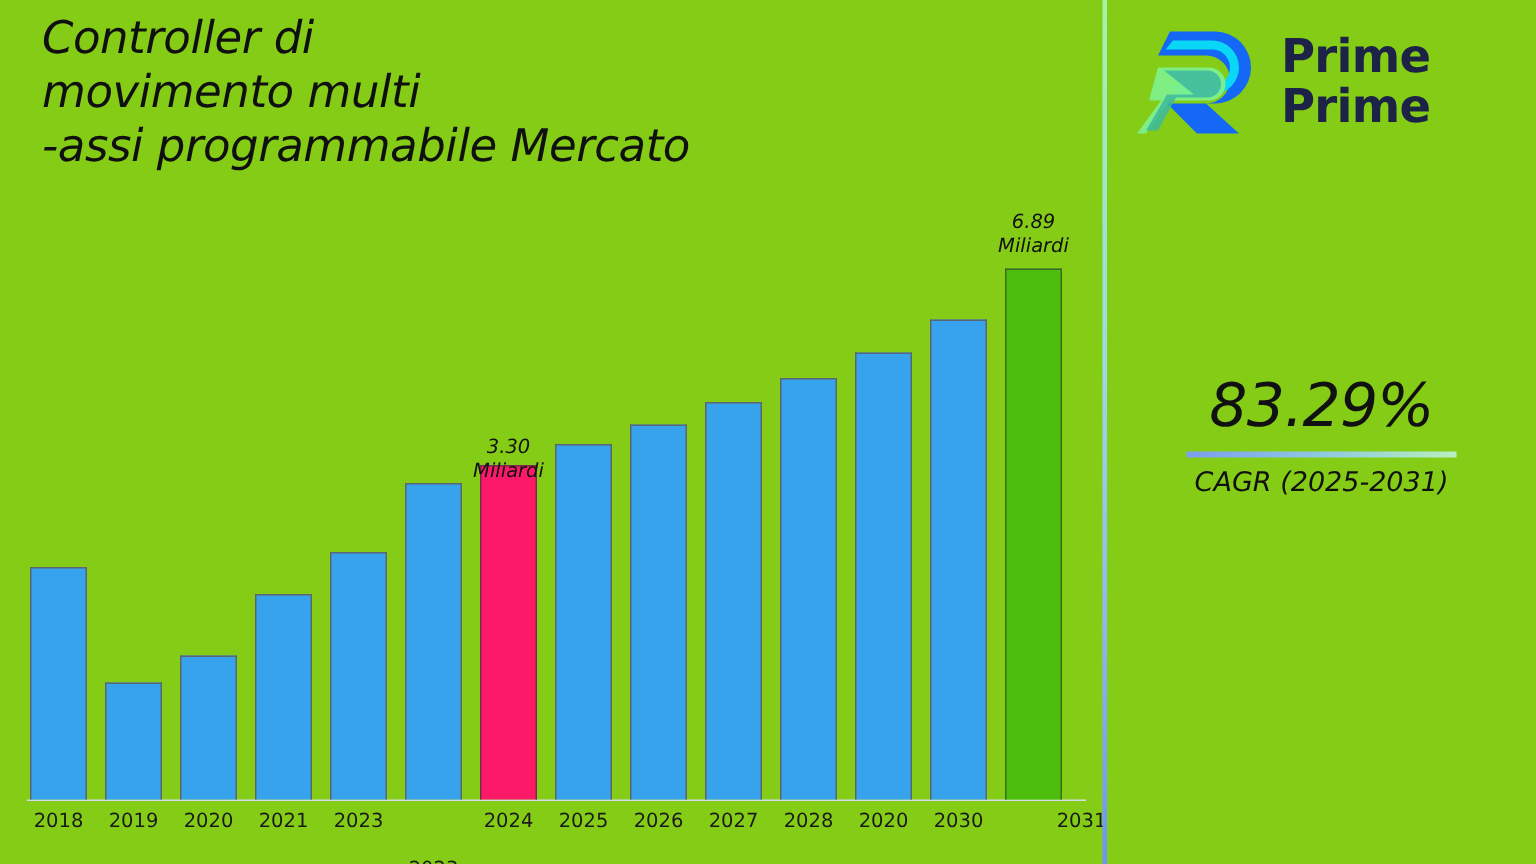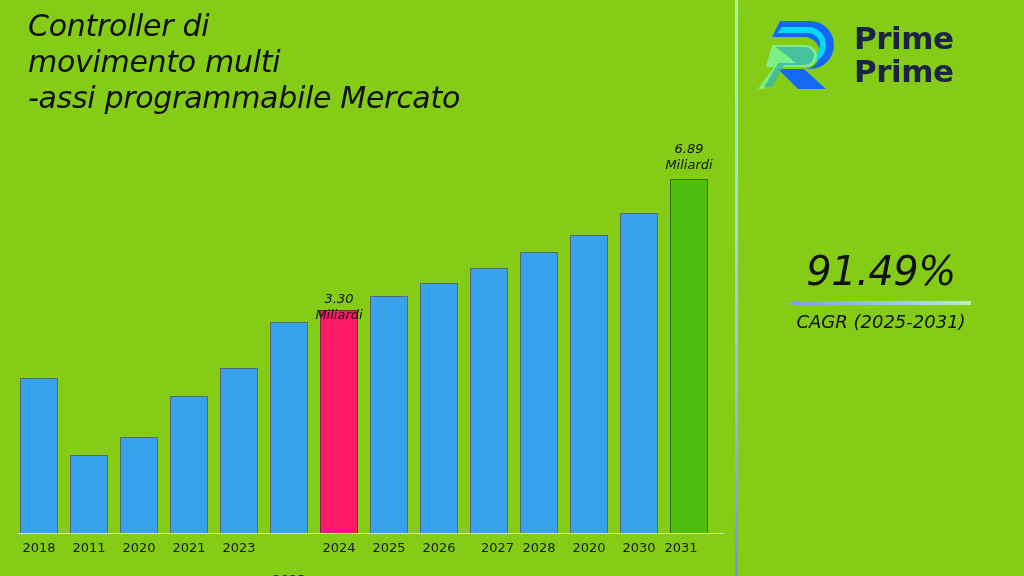--- a/index.html
+++ b/index.html
@@ -209,7 +209,7 @@
     </div>
 
     <div class="cagr-block">
-      <div class="cagr-value">91.49%</div>
+      <div class="cagr-value">83.29%</div>
       <div class="cagr-rule"></div>
       <div class="cagr-caption">CAGR (2025-2031)</div>
     </div>

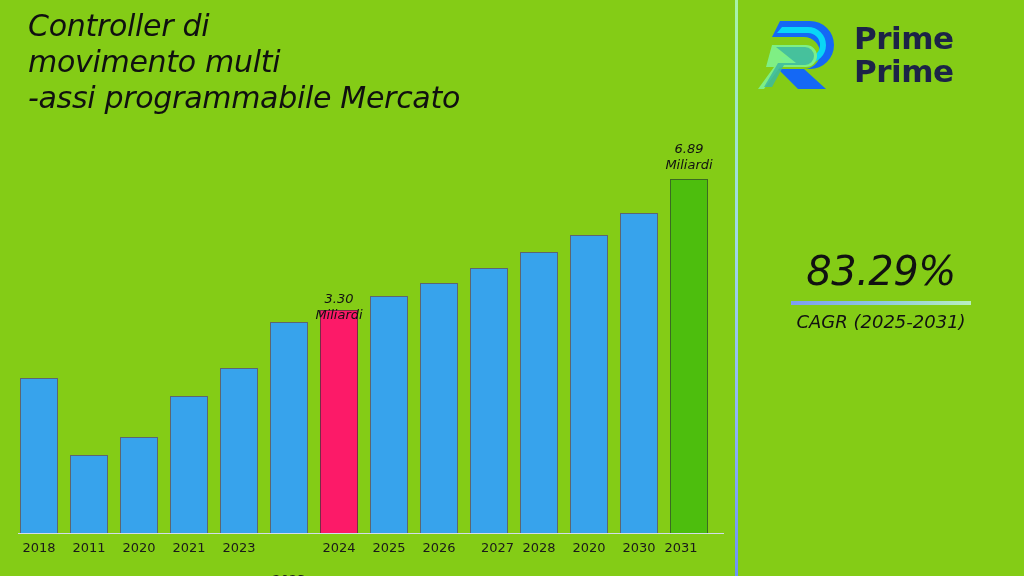--- a/index.html
+++ b/index.html
@@ -154,7 +154,7 @@
     <div class="bar" style="left: 20px; height: 155px;"></div>
         <div class="tick" style="left: 14px;">2018</div>
         <div class="bar" style="left: 70px; height: 78px;"></div>
-        <div class="tick" style="left: 64px;">2011</div>
+        <div class="tick" style="left: 64px;">2019</div>
         <div class="bar" style="left: 120px; height: 96px;"></div>
         <div class="tick" style="left: 114px;">2020</div>
         <div class="bar" style="left: 170px; height: 137px;"></div>

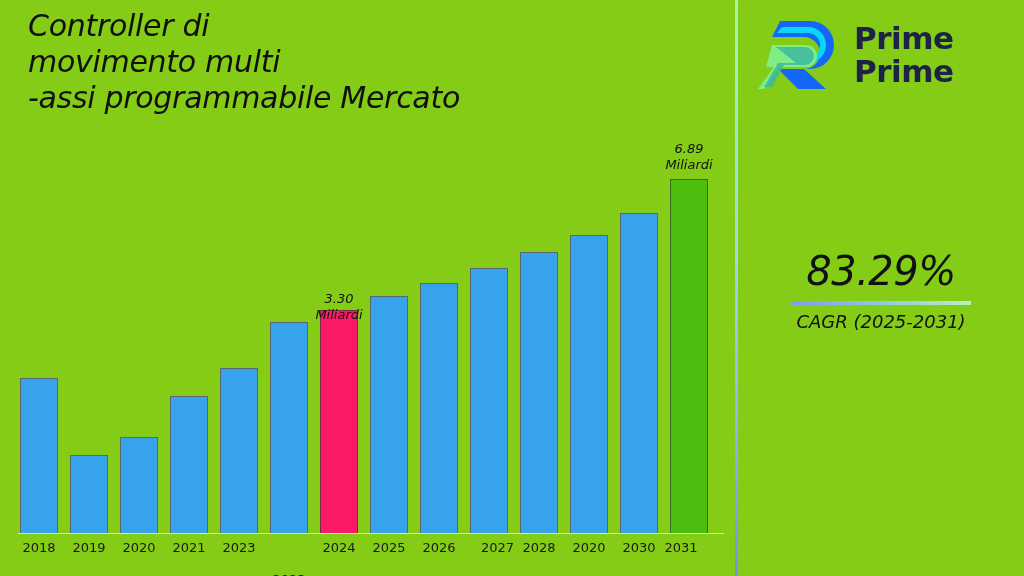--- a/index.html
+++ b/index.html
@@ -172,7 +172,7 @@
         <div class="bar" style="left: 420px; height: 250px;"></div>
         <div class="tick" style="left: 414px;">2026</div>
         <div class="bar" style="left: 470px; height: 265px;"></div>
-        <div class="tick" style="left: 464px; text-align: right;">2027</div>
+        <div class="tick" style="left: 464px;">2027</div>
         <div class="bar" style="left: 520px; height: 281px;"></div>
         <div class="tick" style="left: 514px;">2028</div>
         <div class="bar" style="left: 570px; height: 298px;"></div>

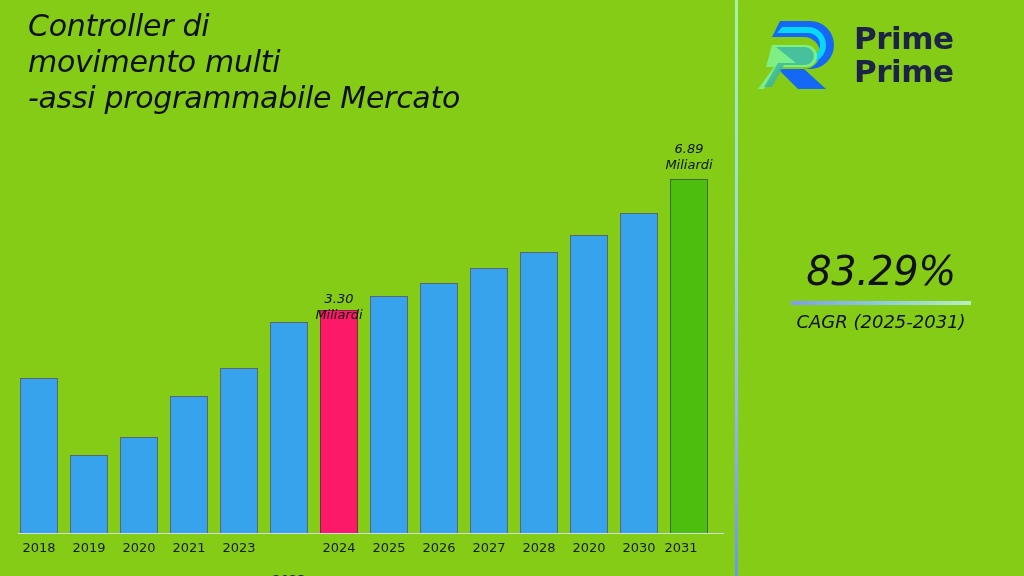--- a/index.html
+++ b/index.html
@@ -182,7 +182,7 @@
         <div class="bar highlight-green" style="left: 670px; height: 354px;"></div>
         <div class="bar-label" style="left: 644px; top: 141px;">6.89
 Miliardi</div>
-        <div class="tick" style="left: 656px;">2031</div>
+        <div class="tick" style="left: 696px;">2031</div>
       </div>
   </div>
 

